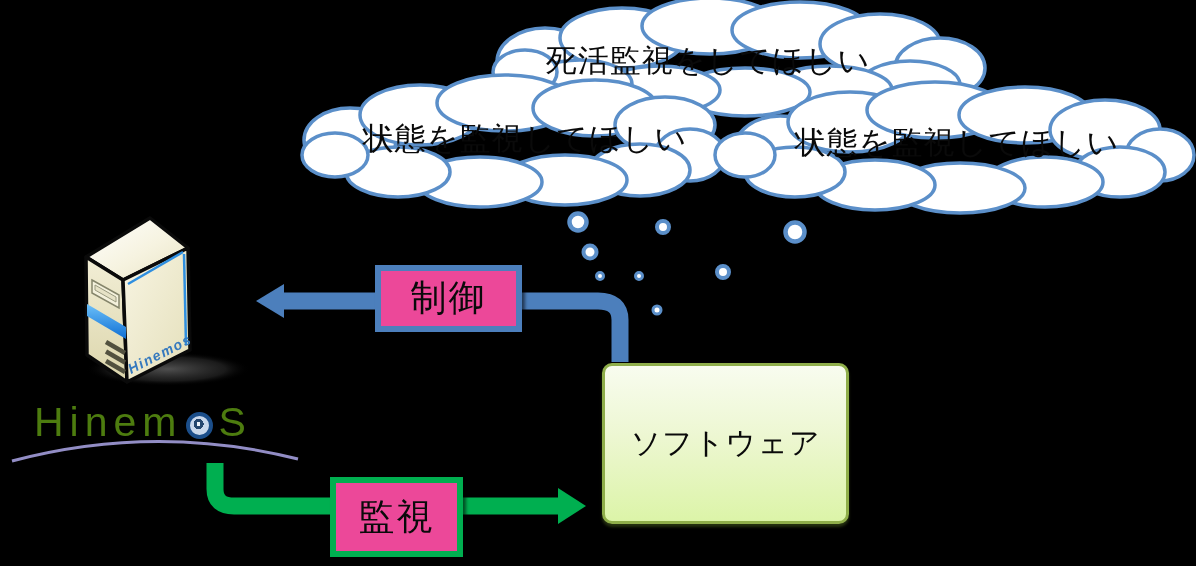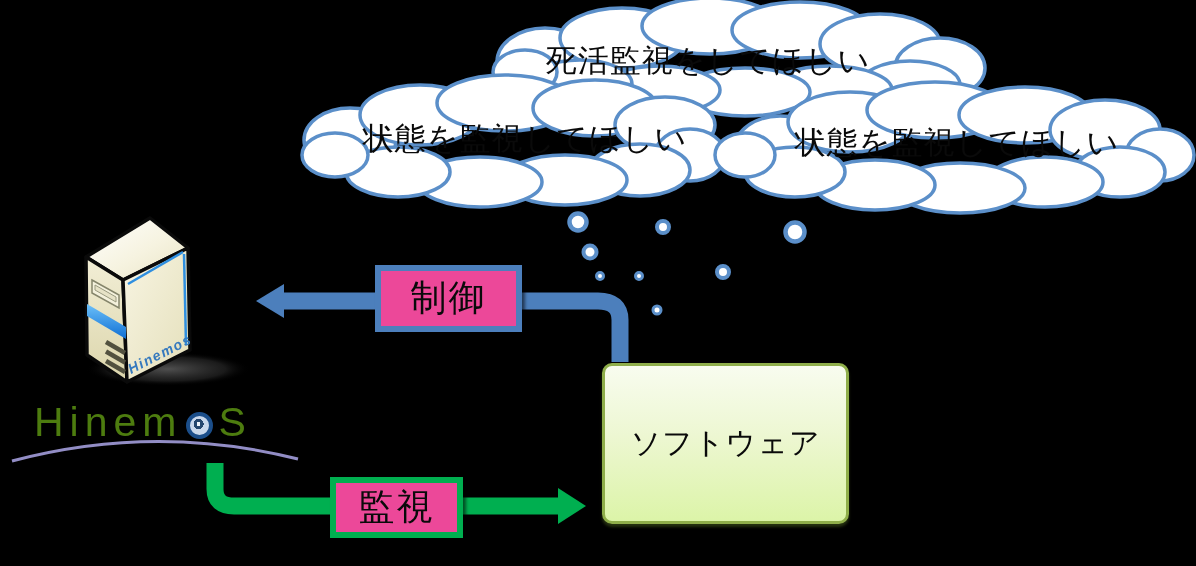--- a/index.html
+++ b/index.html
@@ -19,7 +19,7 @@
     box-shadow:3px 4px 3px rgba(0,0,0,0.55);
   }
   #label-control{left:375px;top:265px;width:147px;height:67px;border:6px solid #4C7FBC;}
-  #label-monitor{left:330px;top:477px;width:133px;height:61px;border:6px solid #00AF50;}
+  #label-monitor{left:330px;top:477px;width:133px;height:80px;border:6px solid #00AF50;}
   #software-box{
     position:absolute;left:602px;top:363px;width:247px;height:161px;
     box-sizing:border-box;border:3px solid #8FAE4A;border-radius:10px;

